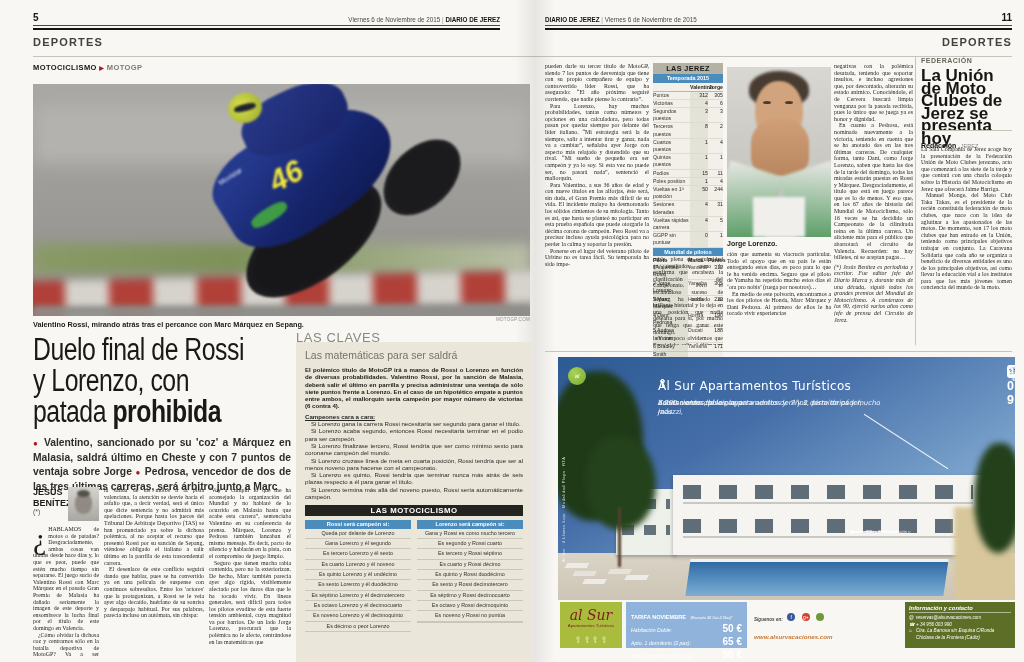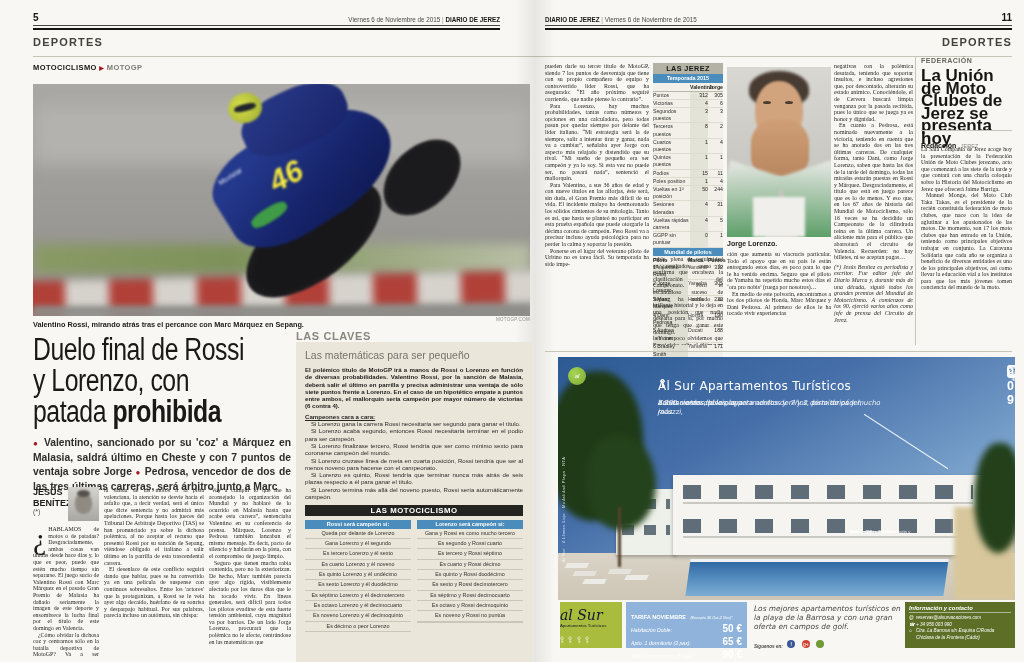--- a/index.html
+++ b/index.html
@@ -55,7 +55,7 @@
   .standings .sb{width:20px;color:#45433e;}
   .standings .sp{width:15px;text-align:right;}
   
-  .box-label{font-size:11px;font-weight:bold;letter-spacing:.6px;color:#8a887e;}
+  .box-label{font-size:13px;font-weight:normal;letter-spacing:.6px;color:#8a887e;}
   .claves-box{background:#eae6da;}
   .claves-title{font-size:10.5px;color:#75736a;margin:0 0 5px 0;}
   .claves-intro{font-size:6.1px;line-height:7.3px;font-weight:bold;color:#21211e;text-align:justify;margin:0;}

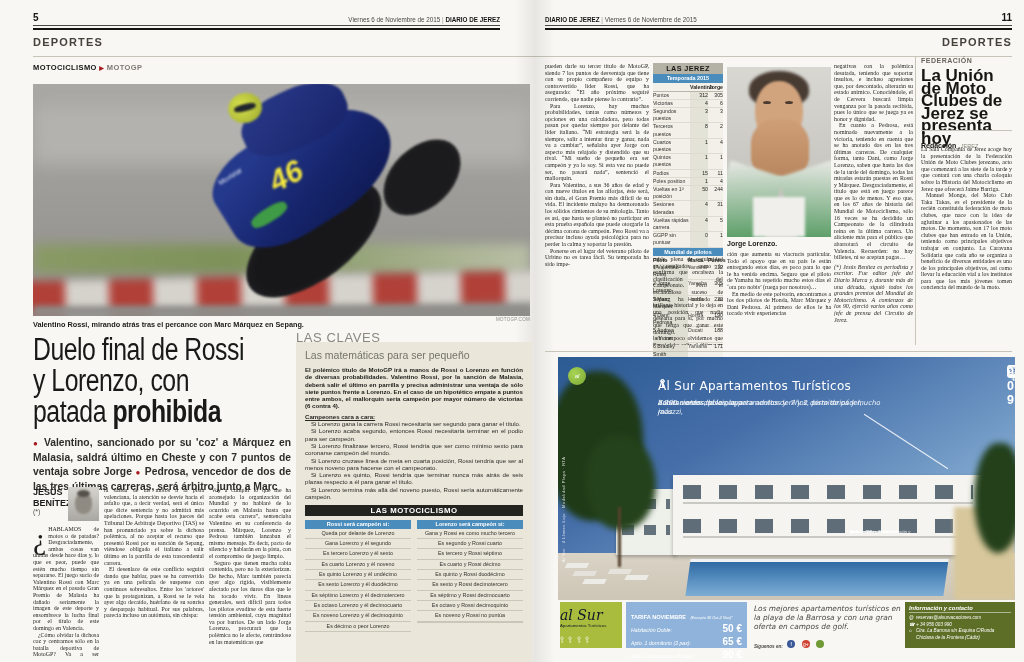--- a/index.html
+++ b/index.html
@@ -198,7 +198,7 @@
 
   <div class="abs box-label" style="left:296px;top:330px;" data-bind="claves.label">LAS CLAVES</div>
   <div class="abs claves-box" style="left:296px;top:342px;width:236px;height:320px;padding:7px 9px;box-sizing:border-box;">
-    <p class="claves-title" data-bind="claves.title">Las matemáticas para ser pequeño</p>
+    <p class="claves-title" data-bind="claves.title">Las matemáticas para ser saldrá</p>
     <p class="claves-intro" data-bind="claves.intro">El polémico título de MotoGP irá a manos de Rossi o Lorenzo en función de diversas probabilidades. Valentino Rossi, por la sanción de Malasia, deberá salir el último en parrilla y precisa administrar una ventaja de sólo siete puntos frente a Lorenzo. En el caso de un hipotético empate a puntos entre ambos, el mallorquín sería campeón por mayor número de victorias (6 contra 4).</p>
     <p class="claves-sub" data-bind="claves.subhead">Campeones cara a cara:</p>
     <div class="claves-list" data-bind-list="claves.items">

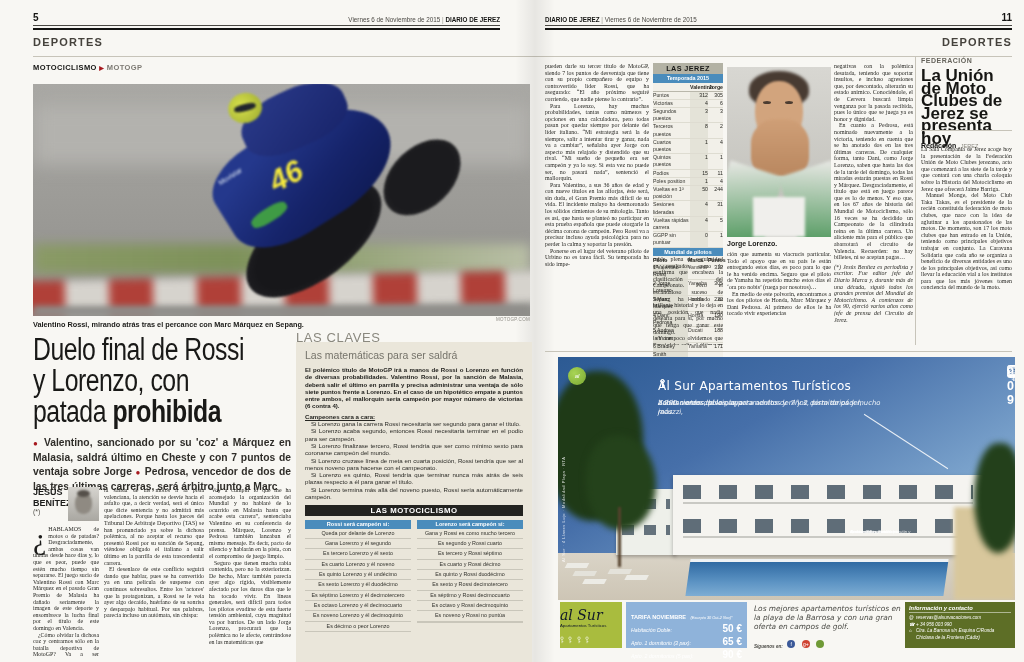--- a/index.html
+++ b/index.html
@@ -91,7 +91,7 @@
   .ad-small{font-size:4.5px;color:#e8eef5;line-height:5.5px;}
   .pool-note div{font-size:4.2px;line-height:5.4px;color:rgba(255,255,255,.85);font-style:italic;text-align:right;}
   .vtext{writing-mode:vertical-rl;transform:rotate(180deg);font-size:4px;color:rgba(255,255,255,.8);letter-spacing:.5px;}
-  .logo-box{background:#a9bc3e;color:#0f172a;text-align:left;}
+  .logo-box{background:#a9bc3e;color:#7f1d1d;text-align:center;}
   .logo-script{font-family:"DejaVu Serif",serif;font-style:italic;font-size:14px;line-height:15px;}
   .logo-sub{font-size:4.3px;line-height:5px;}
   .tariff-box{background:#8fb3da;color:#fff;}

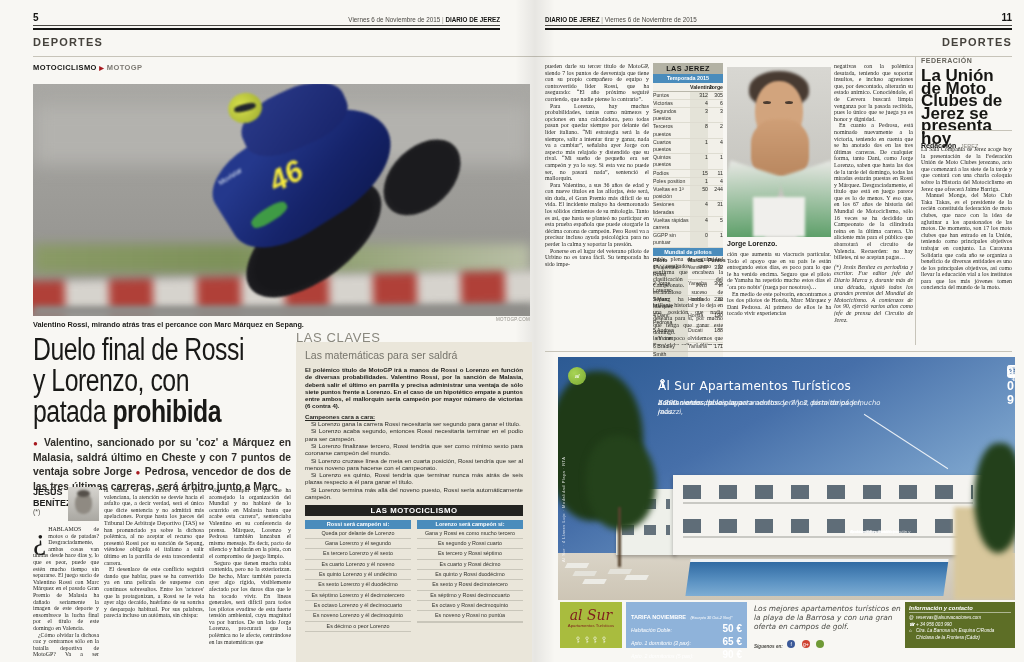--- a/index.html
+++ b/index.html
@@ -521,7 +521,6 @@
         </div>
     </div>
     <div class="abs" style="left:196px;top:247px;width:148px;">
-      <div class="ad-msg" data-bind="ad.message">Los mejores apartamentos turísticos en la playa de la Barrosa y con una gran oferta en campos de golf.</div>
       <div style="margin-top:3px;">
         <span class="follow" data-bind="ad.follow_label">Síguenos en:</span>
         <span class="soc" style="background:#3b5998;" data-bind="ad.social.0">f</span>

